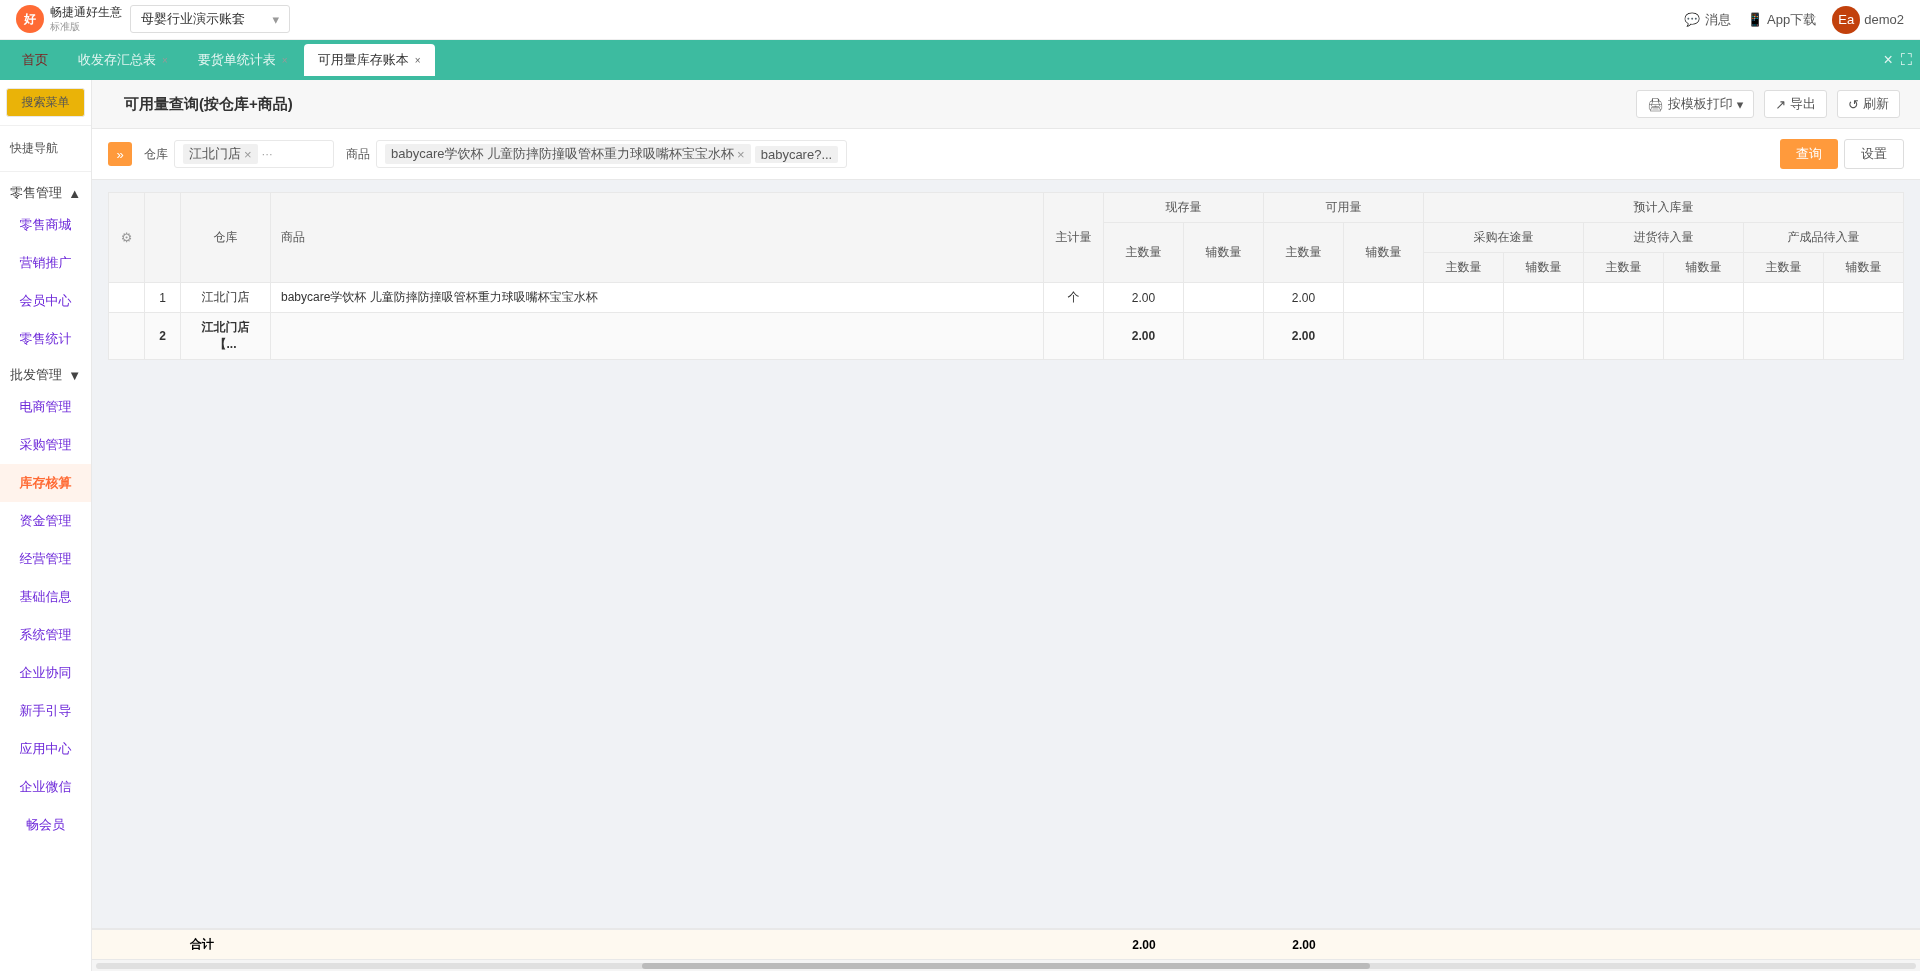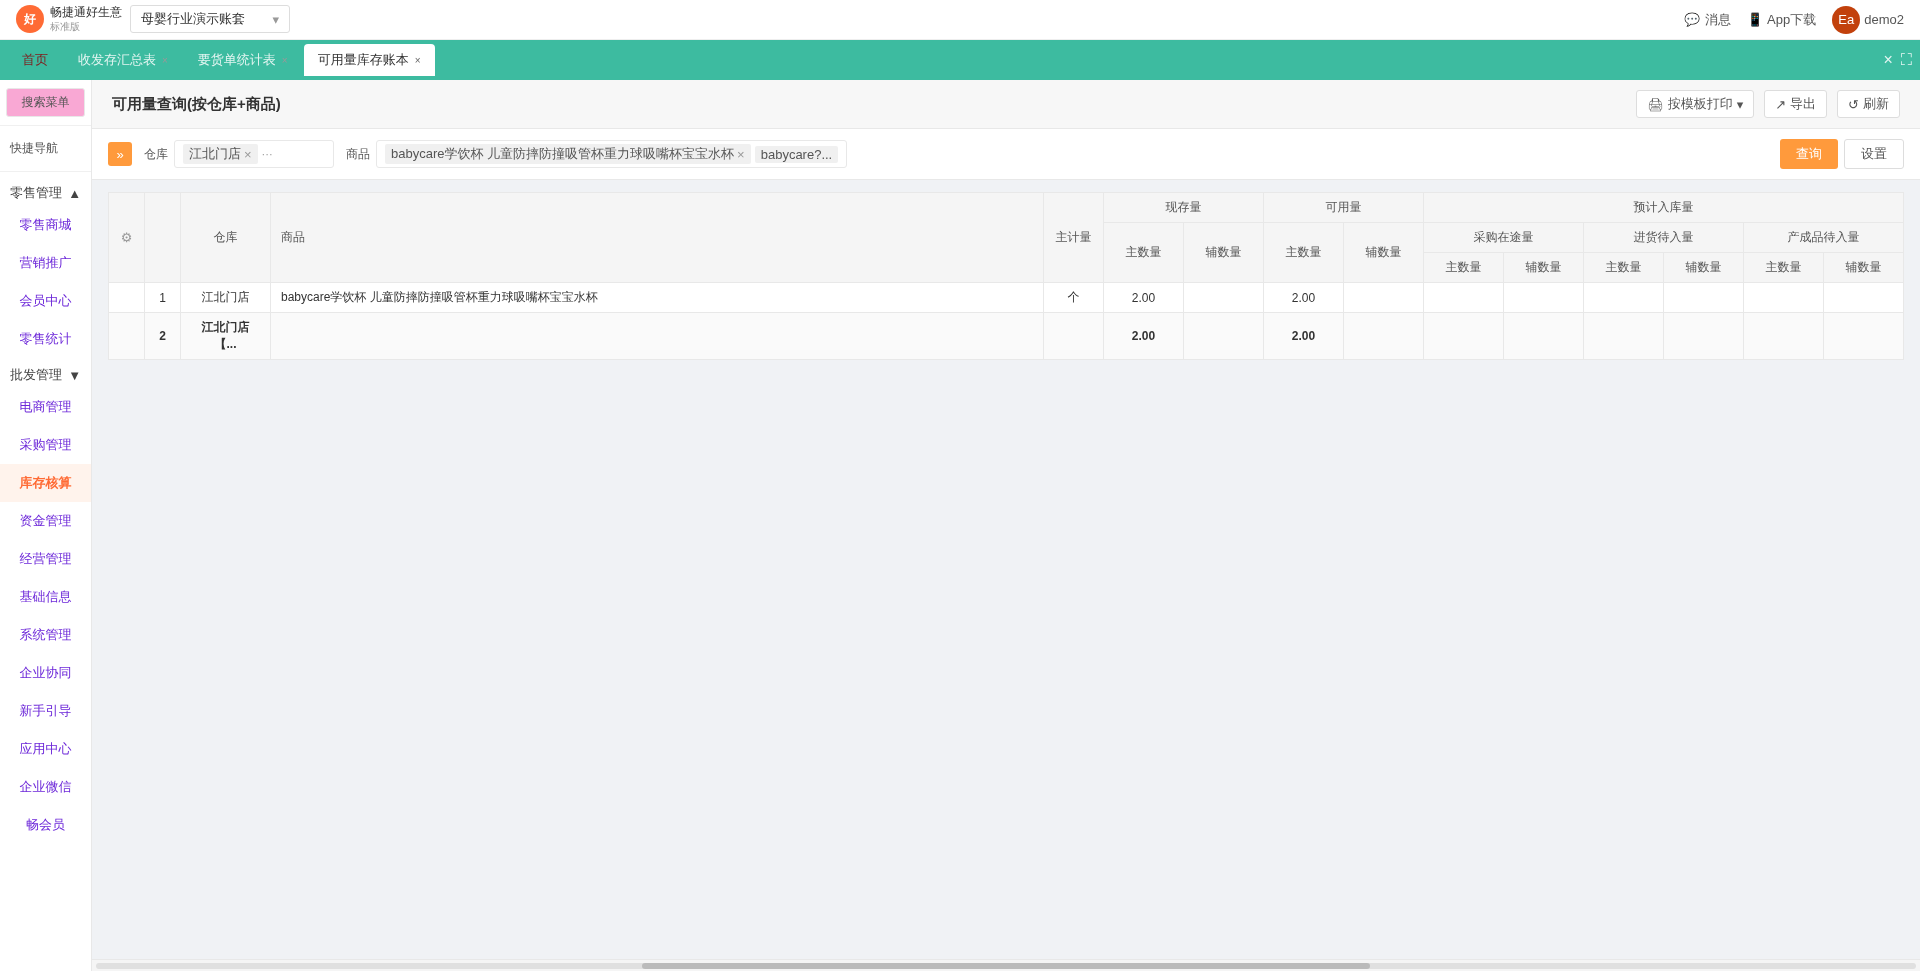--- a/index.html
+++ b/index.html
@@ -69,7 +69,7 @@
       overflow-y: auto;
     }
     .sidebar-search { padding: 8px 6px; border-bottom: 1px solid #f0f0f0; }
-    .sidebar-search-btn { width: 100%; padding: 5px; background: #f9a8d4; border: 1px solid #e8e8e8; border-radius: 3px; cursor: pointer; font-size: 12px; color: #555; text-align: center; }
+    .sidebar-search-btn { width: 100%; padding: 5px; background: #eab308; border: 1px solid #e8e8e8; border-radius: 3px; cursor: pointer; font-size: 12px; color: #555; text-align: center; }
     .sidebar-nav { padding: 6px 0; border-bottom: 1px solid #f0f0f0; }
     .sidebar-nav-item { padding: 8px 10px; cursor: pointer; font-size: 12px; color: #555; }
     .sidebar-section { padding: 4px 0; }

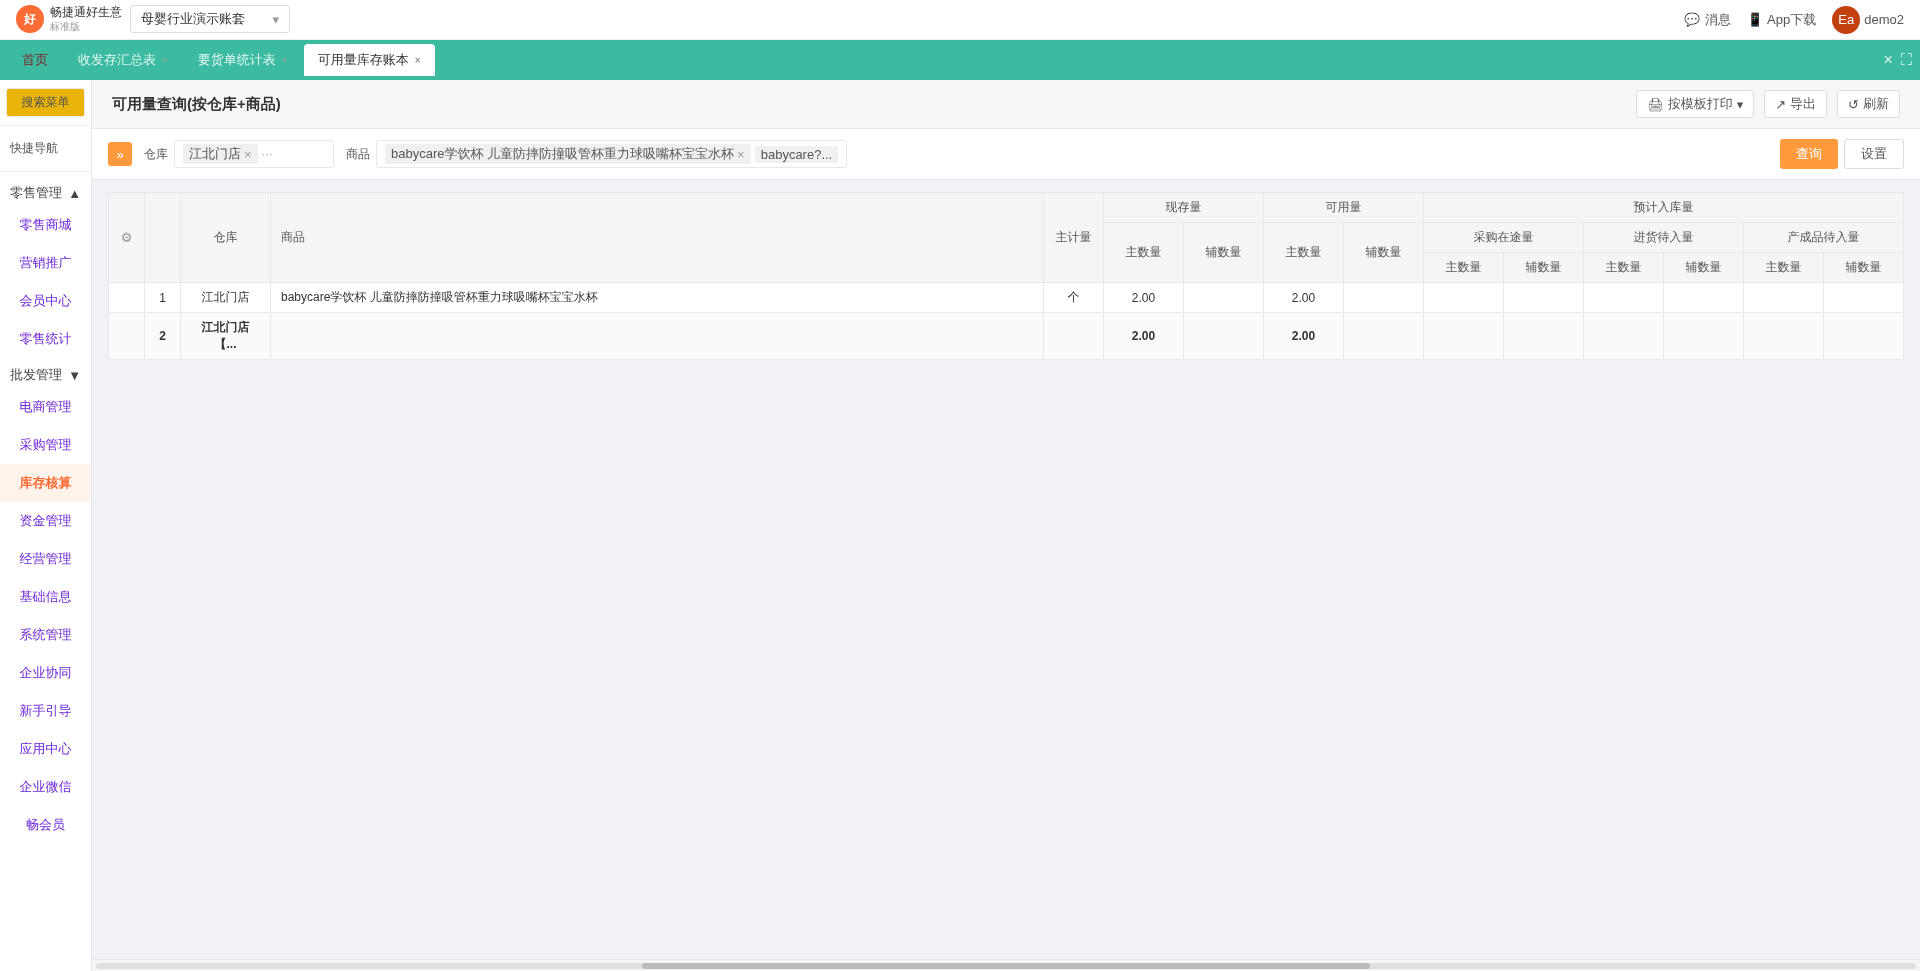--- a/index.html
+++ b/index.html
@@ -108,7 +108,7 @@
       justify-content: space-between;
       flex-shrink: 0;
     }
-    .page-title { font-size: 15px; font-weight: bold; color: #333; }
+    .page-title { font-size: 15px; font-weight: bold; color: #333; margin-left: 12px; }
     .page-actions { display: flex; align-items: center; gap: 10px; }
     .page-action-btn {
       display: flex; align-items: center; gap: 4px;

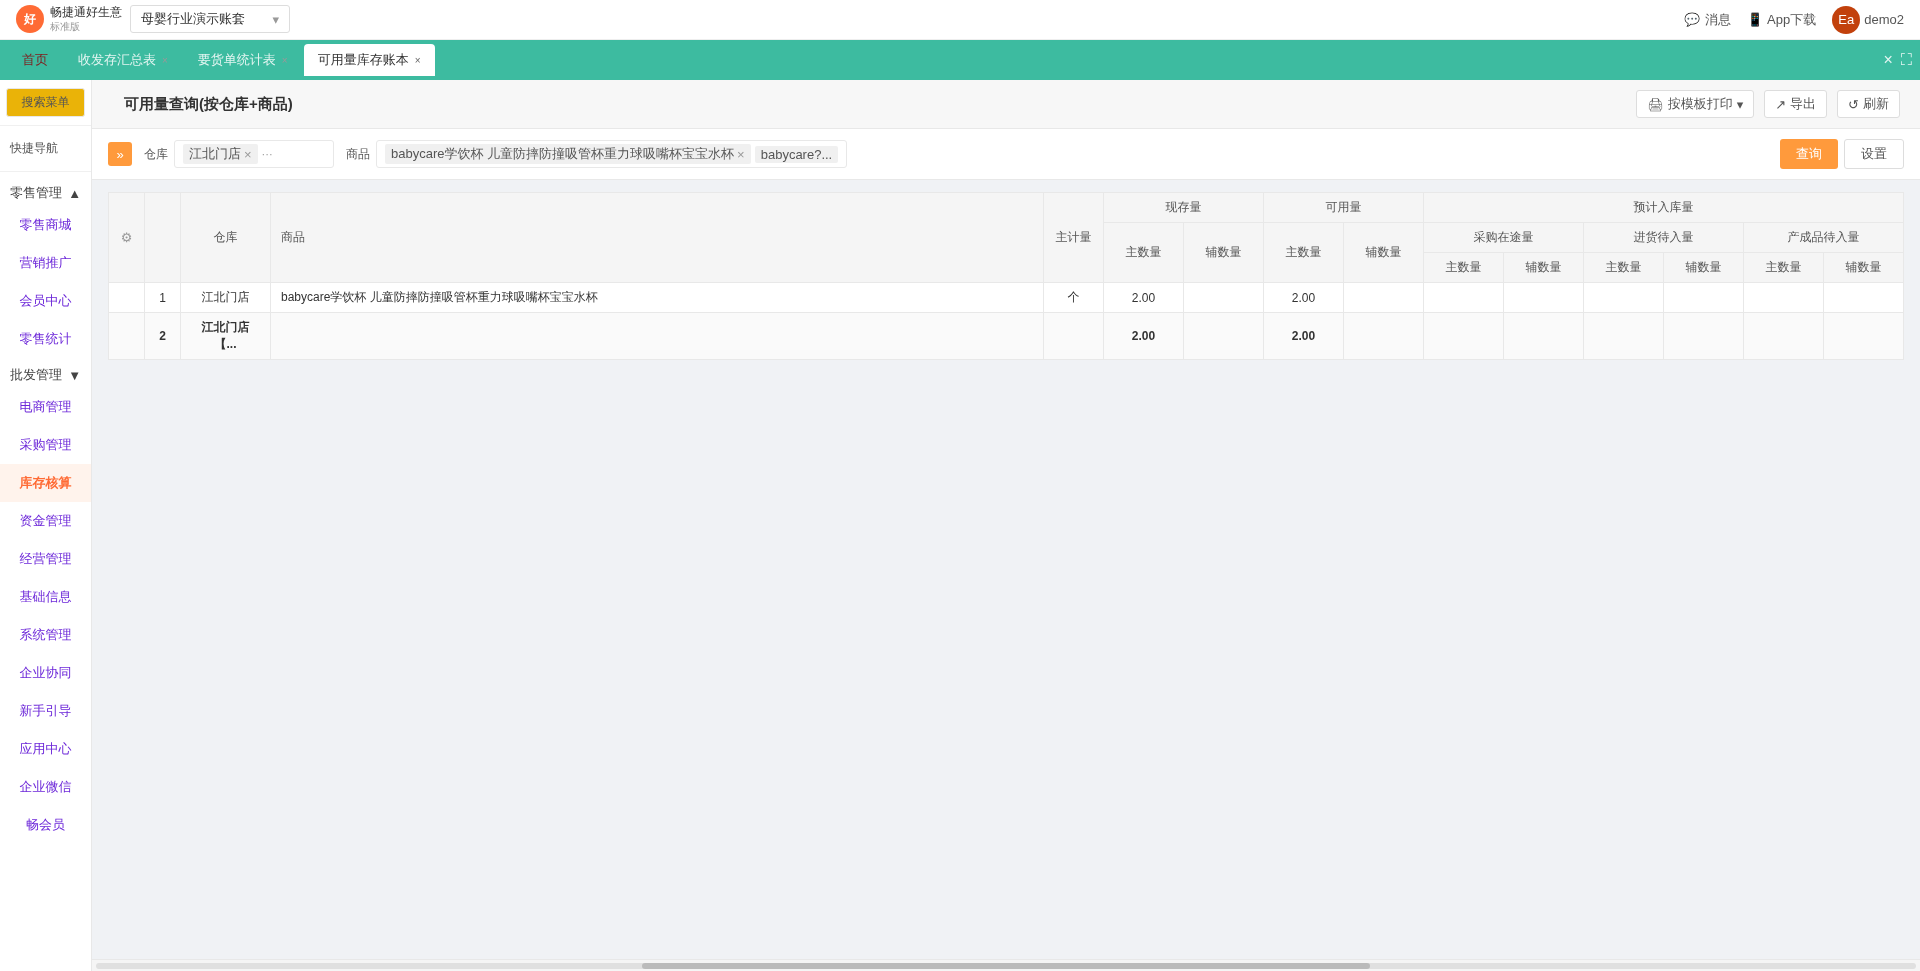--- a/index.html
+++ b/index.html
@@ -487,6 +487,29 @@
       </table>
     </div>
 
+    <div style="background:#fef9f0;border-top:2px solid #e8e8e8;padding:0 16px;flex-shrink:0;">
+      <table class="footer-table">
+        <tbody>
+            <tr>
+          <td style="width:36px;"></td>
+          <td style="width:36px;"></td>
+          <td style="width:90px;text-align:left;font-weight:bold;">合计</td>
+          <td class="col-product" style="text-align:left;"></td>
+          <td style="width:60px;"></td>
+          <td style="width:80px;font-weight:bold;">2.00</td>
+          <td style="width:80px;"></td>
+          <td style="width:80px;font-weight:bold;">2.00</td>
+          <td style="width:80px;"></td>
+          <td style="width:80px;"></td>
+          <td style="width:80px;"></td>
+          <td style="width:80px;"></td>
+          <td style="width:80px;"></td>
+          <td style="width:80px;"></td>
+          <td style="width:80px;"></td>
+        </tr>
+      </tbody>
+        </table>
+    </div>
 
     <div class="scrollbar-area">
       <div class="scrollbar-track">

